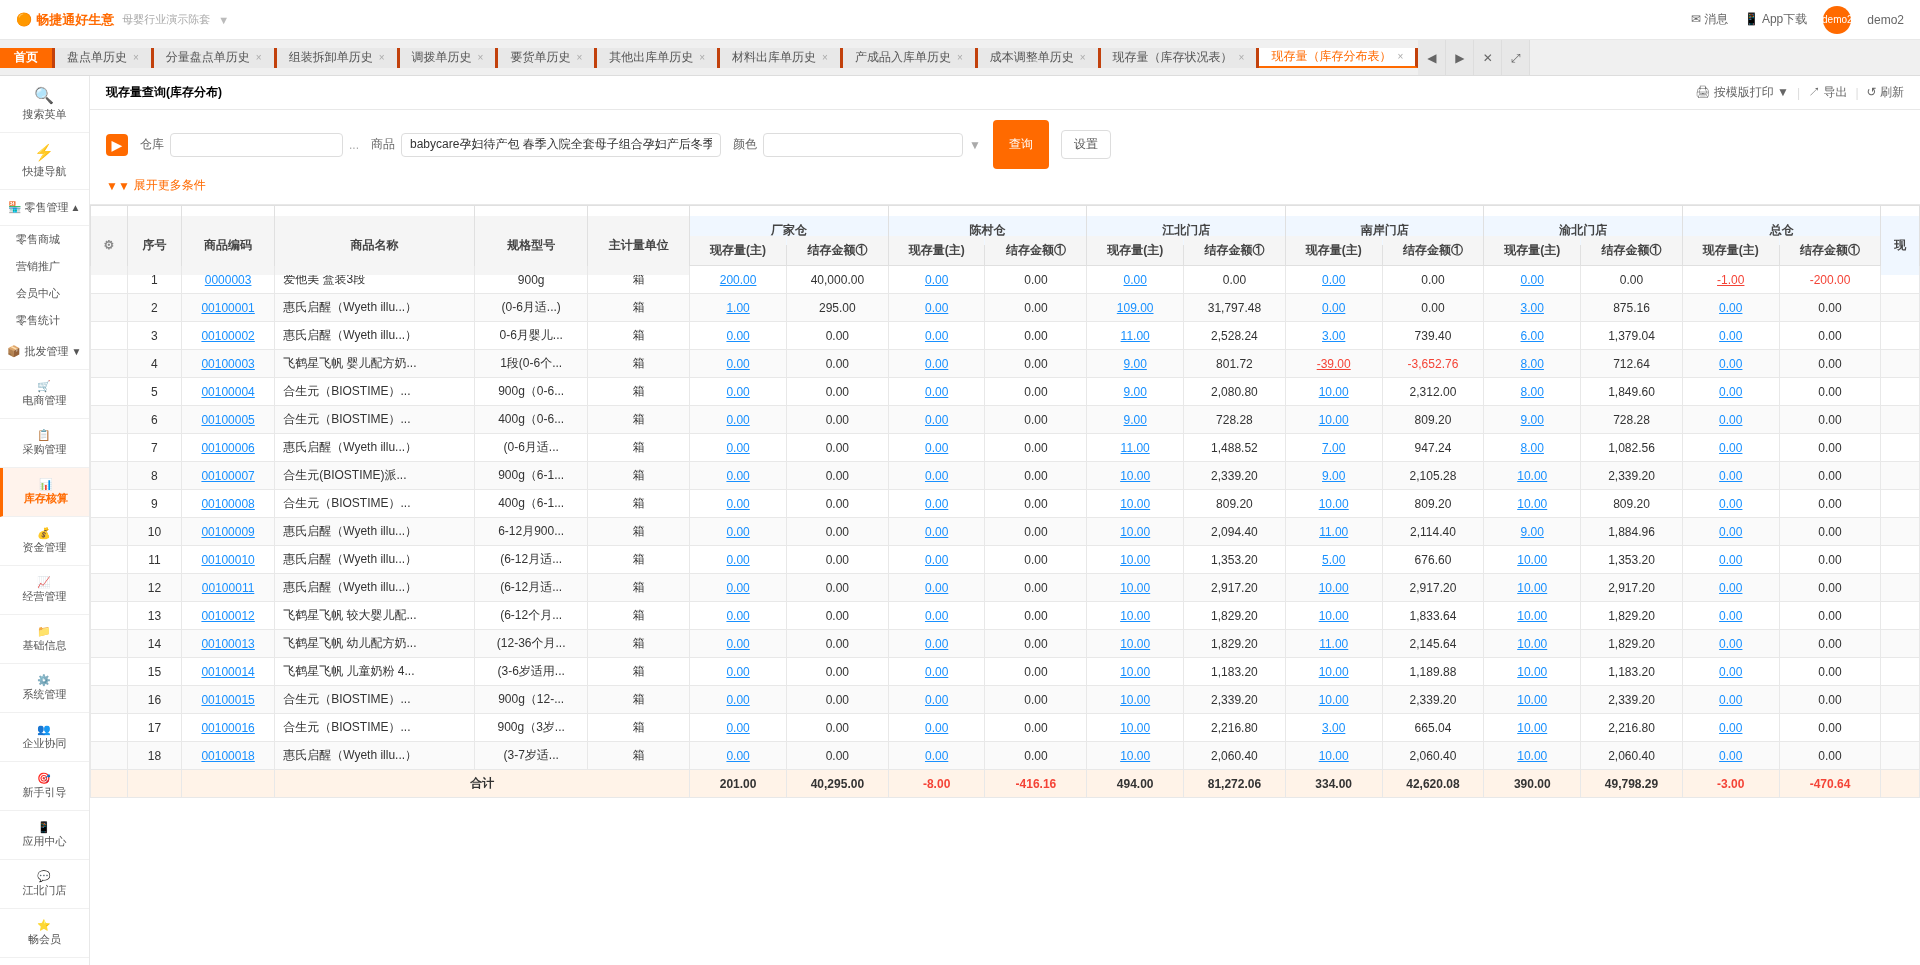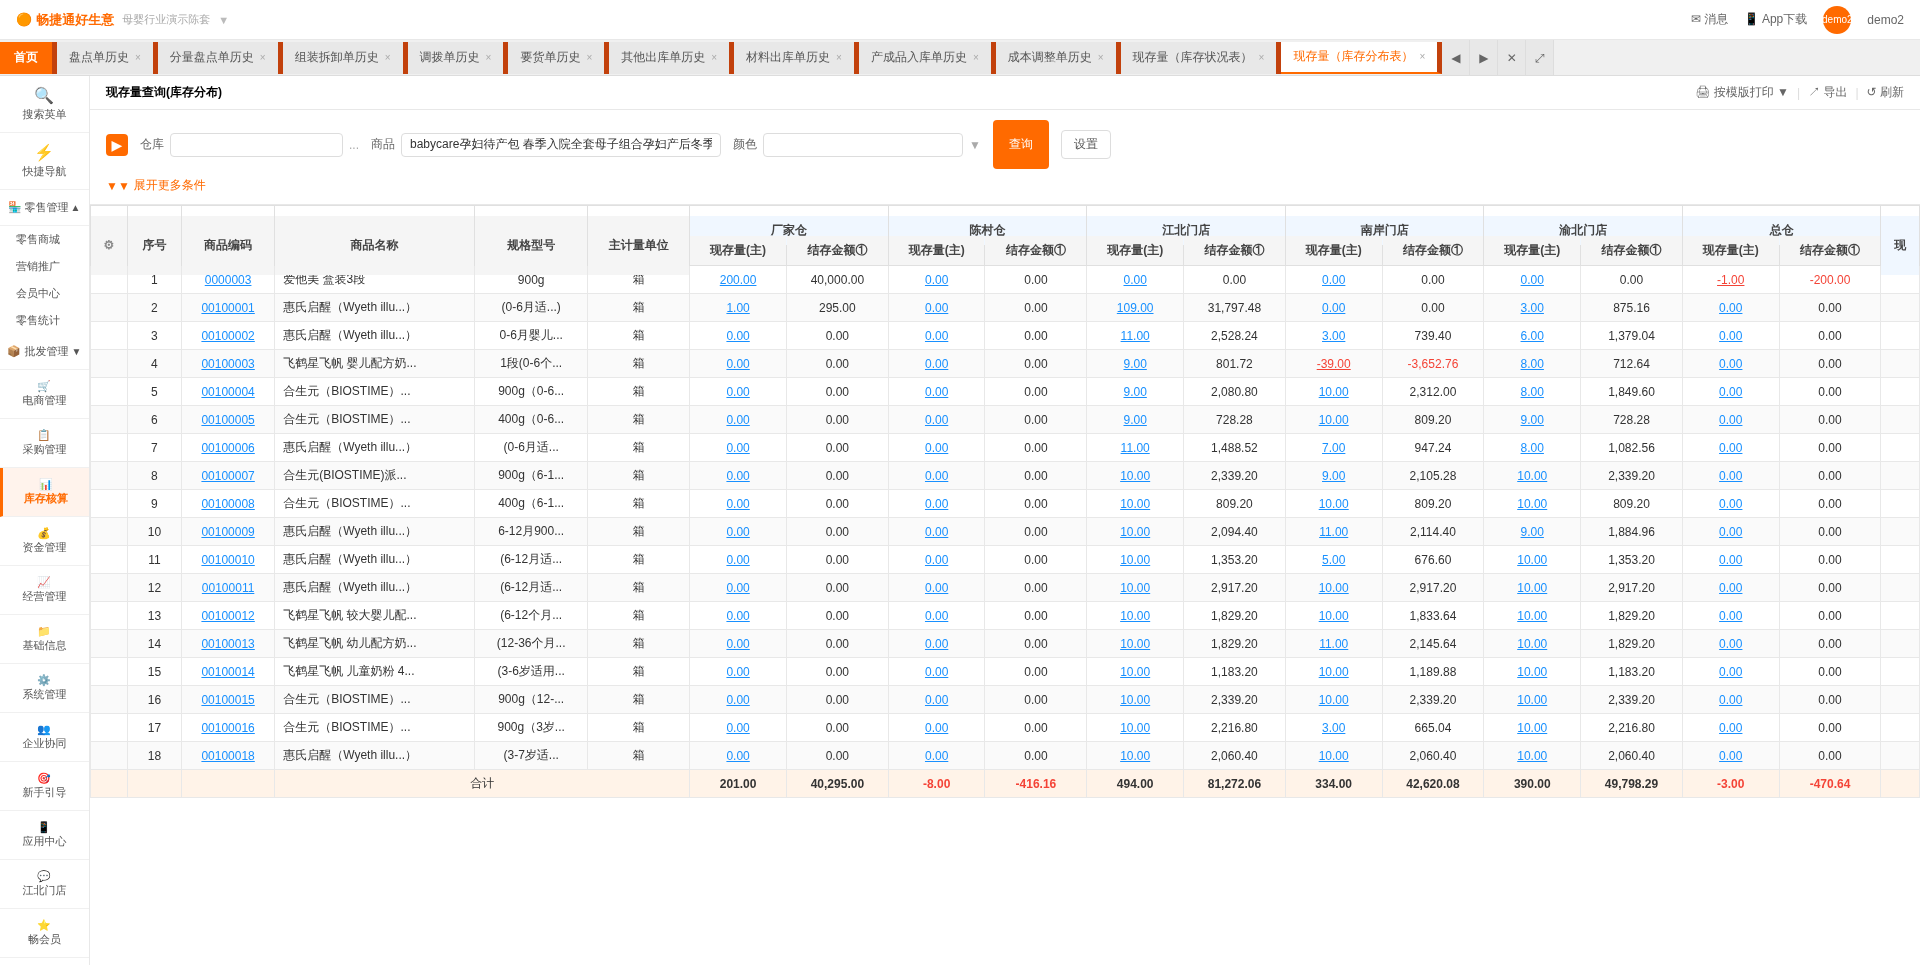--- a/index.html
+++ b/index.html
@@ -14,7 +14,7 @@
 
     
     .tab-bar { height: 36px; background: #f0f0f0; display: flex; align-items: center; overflow: hidden; border-bottom: 1px solid #ddd; }
-    .tab-item { height: 32px; padding: 0 12px; display: flex; align-items: center; gap: 6px; background: #e8e8e8; border-right: 5px solid #c2410c; font-size: 12px; color: #555; cursor: pointer; white-space: nowrap; flex-shrink: 0; }
+    .tab-item { height: 20px; padding: 0 12px; display: flex; align-items: center; gap: 6px; background: #e8e8e8; border-right: 3px solid #c2410c; font-size: 12px; color: #555; cursor: pointer; white-space: nowrap; flex-shrink: 0; }
     .tab-item.active { background: #fff; color: #ff6a00; border-bottom: 2px solid #ff6a00; }
     .tab-item .tab-close { color: #aaa; font-size: 10px; cursor: pointer; }
     .tab-home { background: #ff6a00; color: #fff; padding: 0 14px; font-size: 12px; font-weight: bold; }

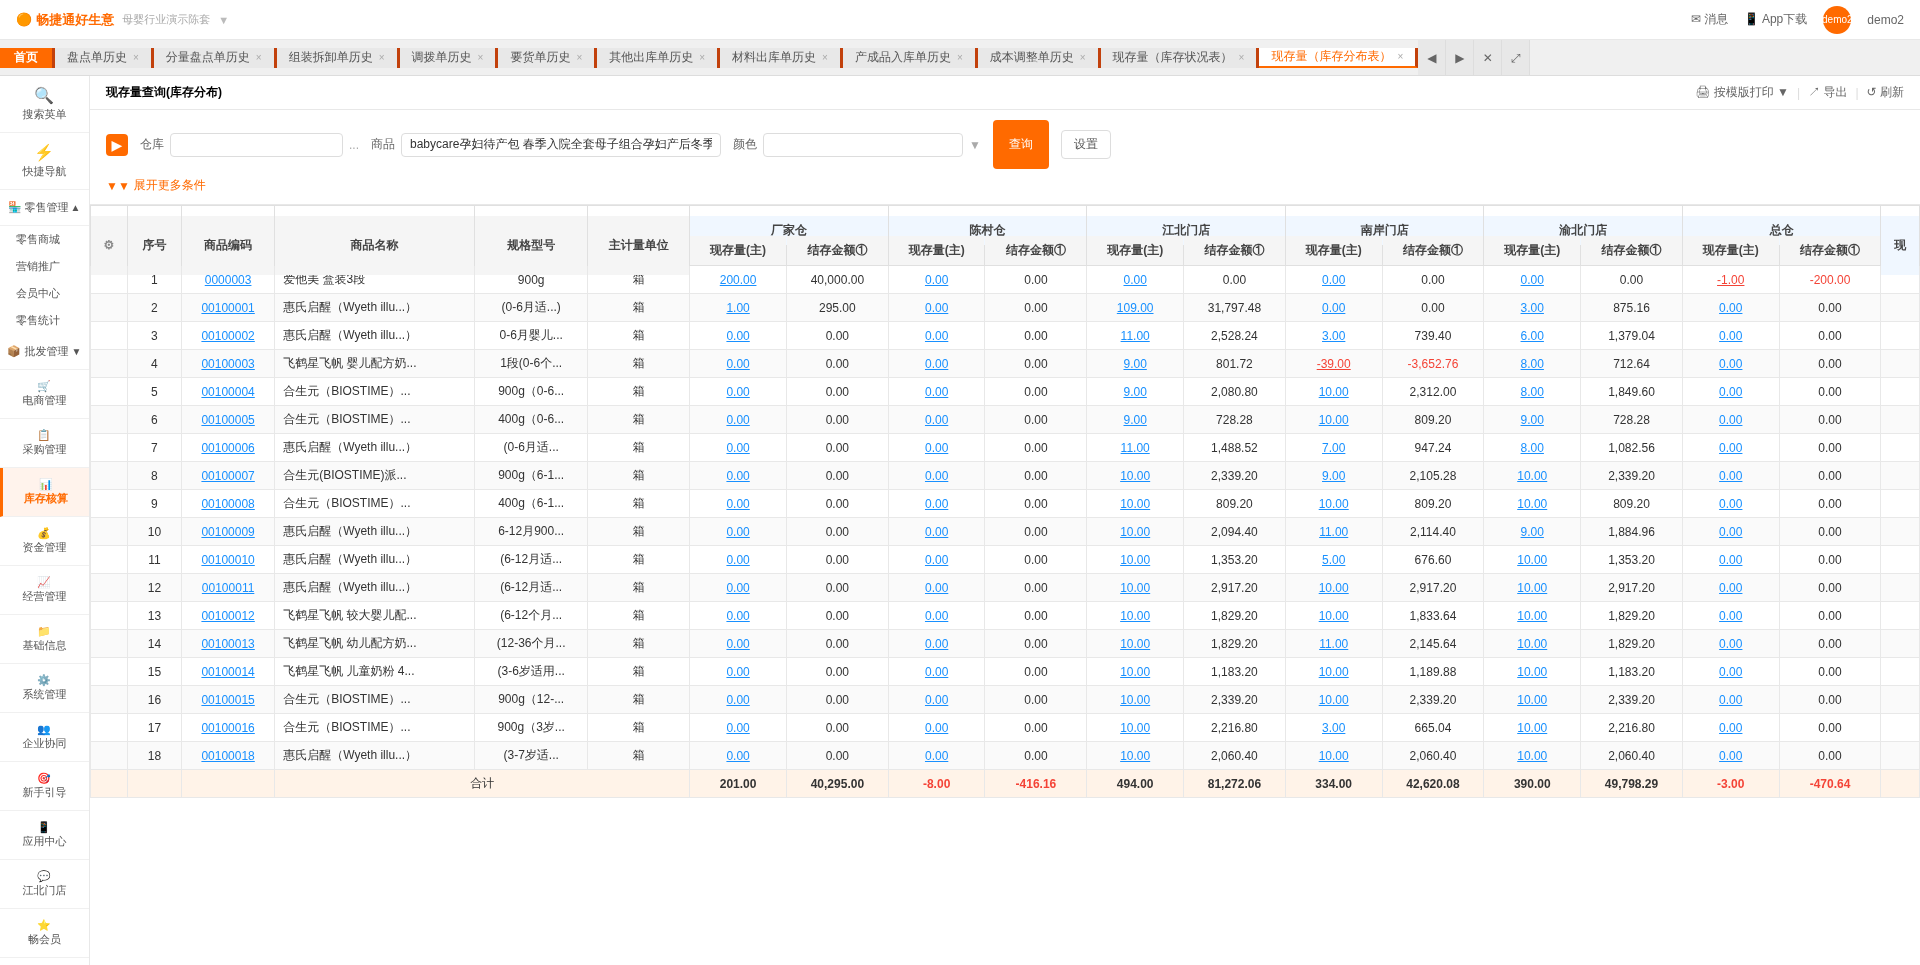--- a/index.html
+++ b/index.html
@@ -699,7 +699,7 @@
               <td></td>
               <td></td>
               <td></td>
-              <td colspan="3" style="font-weight: normal;">合计</td>
+              <td colspan="3" style="font-weight: bold;">合计</td>
               <td>201.00</td>
               <td>40,295.00</td>
               <td class="td-red">-8.00</td>

